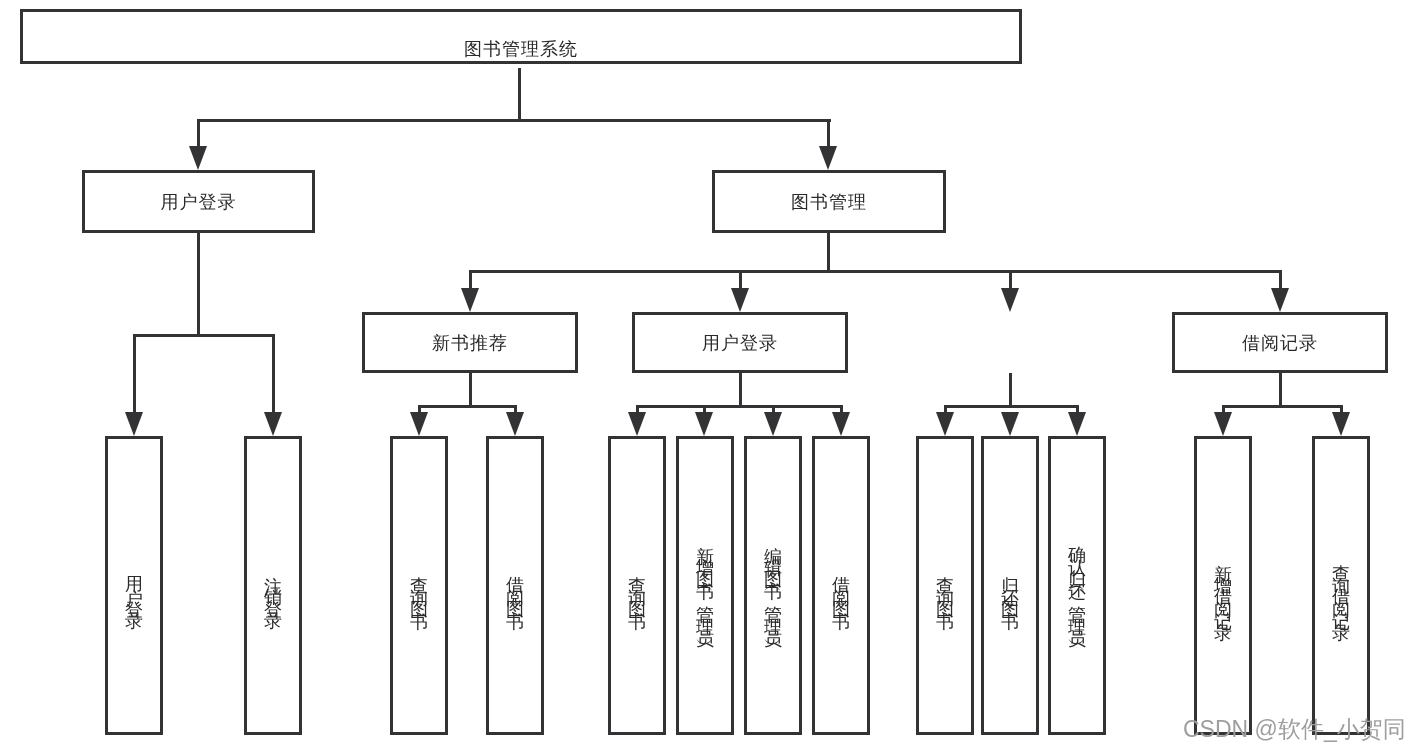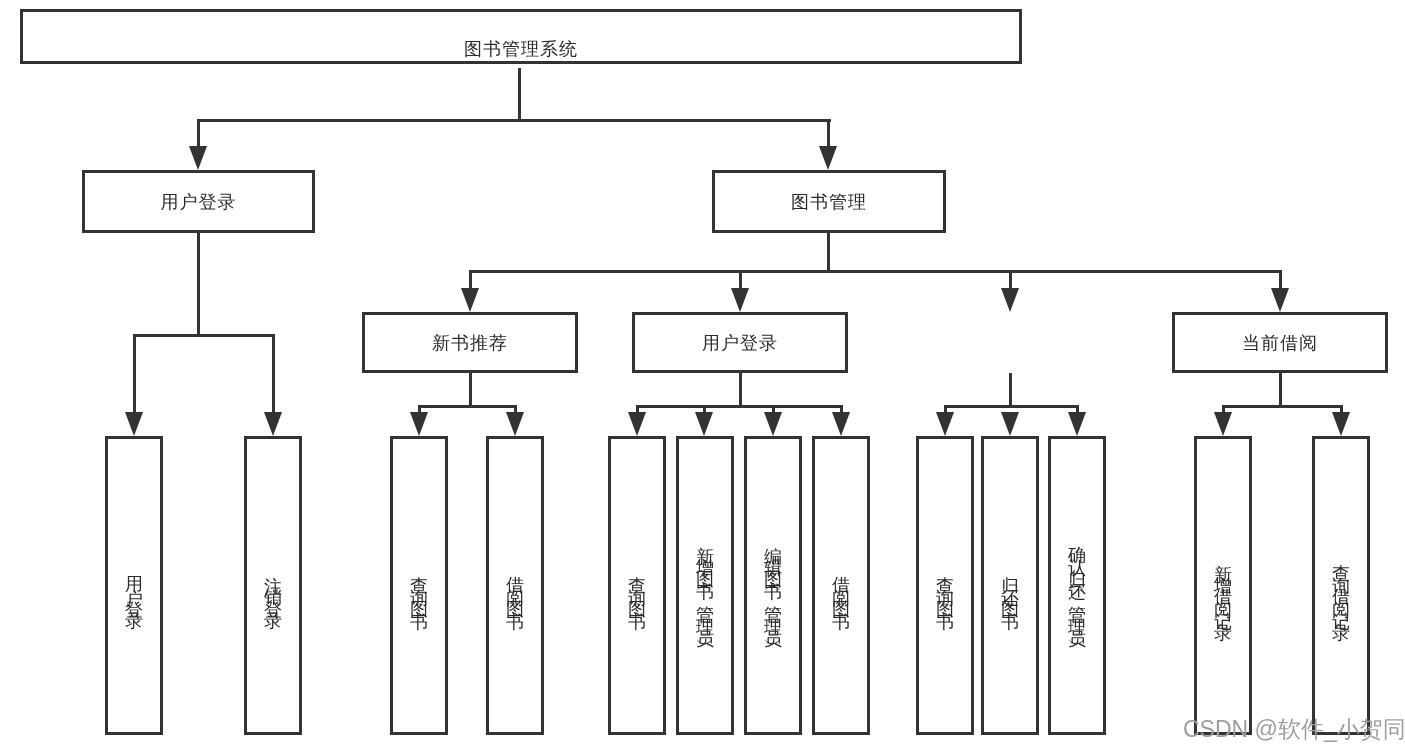--- a/index.html
+++ b/index.html
@@ -61,7 +61,7 @@
     <span>用户登录</span>
   </div>
   <div class="box" style="left:1172px;top:312px;width:216px;height:61px;">
-    <span>当前借阅</span>
+    <span>借阅记录</span>
   </div>
 
   <div class="leaf" style="left:105px;top:436px;width:58px;height:299px;">

